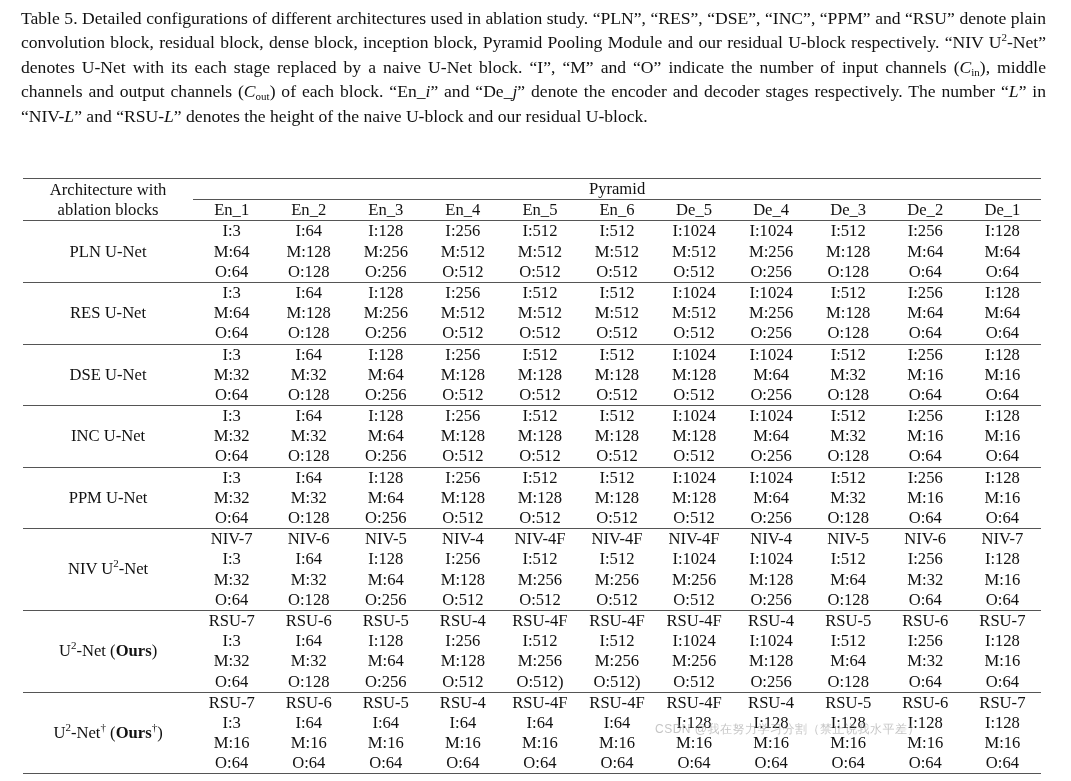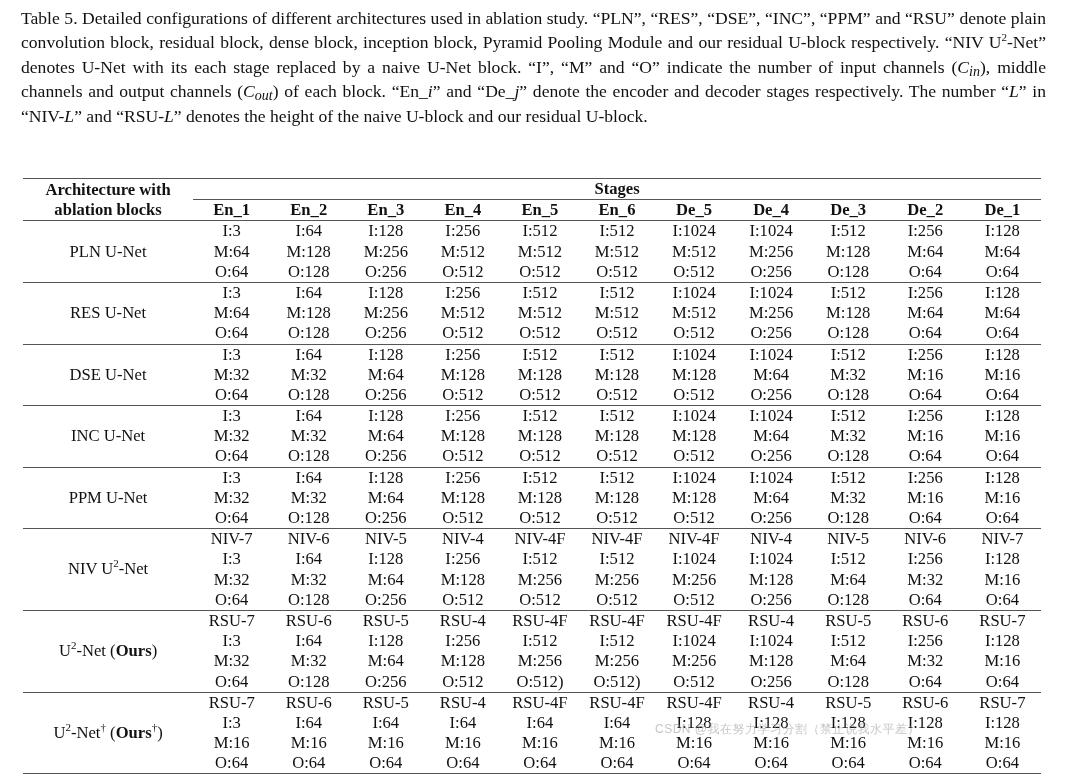--- a/index.html
+++ b/index.html
@@ -14,7 +14,7 @@
     text-align-last: left;
   }
   .caption .math { font-style: italic; }
-  .caption sub { font-size: 14px; font-style: italic; vertical-align: -3px; line-height: 0; }
+  .caption sub { font-size: 11px; vertical-align: -3px; line-height: 0; }
   .caption sup { font-size: 11px; vertical-align: 7px; line-height: 0; }
 
   table.cfg {

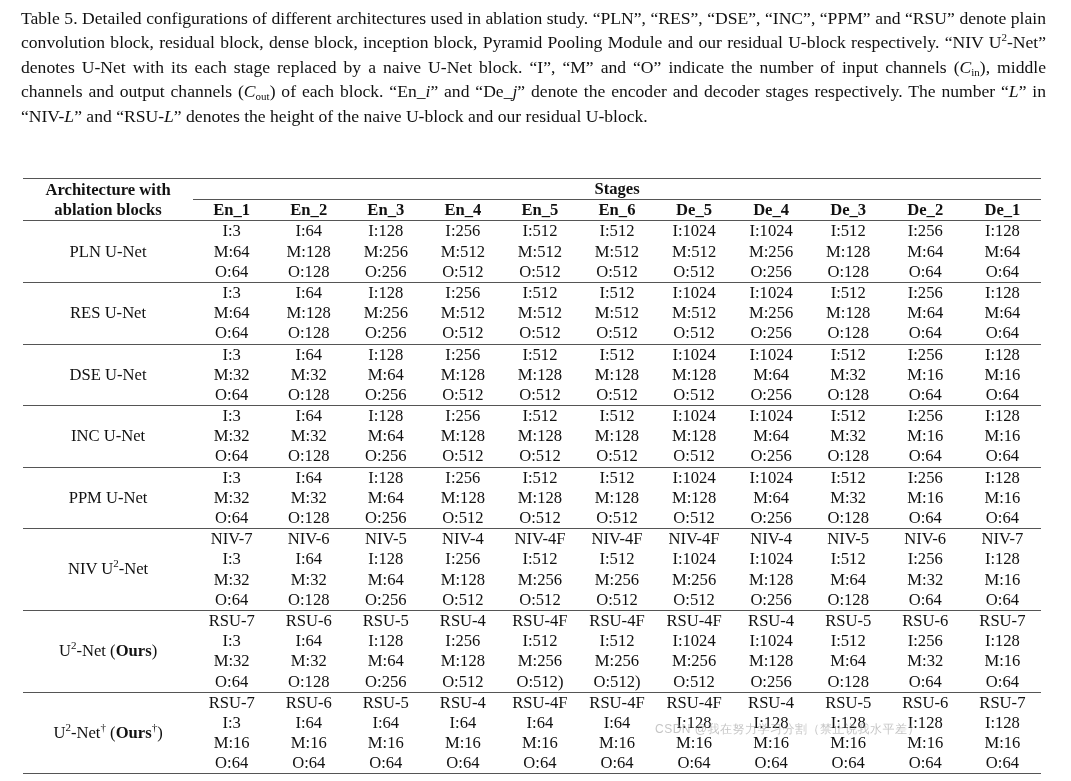--- a/index.html
+++ b/index.html
@@ -22,7 +22,7 @@
     border-collapse: collapse; font-size: 16.6px; line-height: 20.2px;
   }
   table.cfg th, table.cfg td { padding: 0; text-align: center; white-space: nowrap; }
-  table.cfg thead th { font-weight: bold; }
+  table.cfg thead th { font-weight: normal; }
   .rule-top { border-top: 1.3px solid #555; }
   .rule-mid { border-top: 1.3px solid #555; }
   .rule-bot { border-bottom: 1.3px solid #555; }

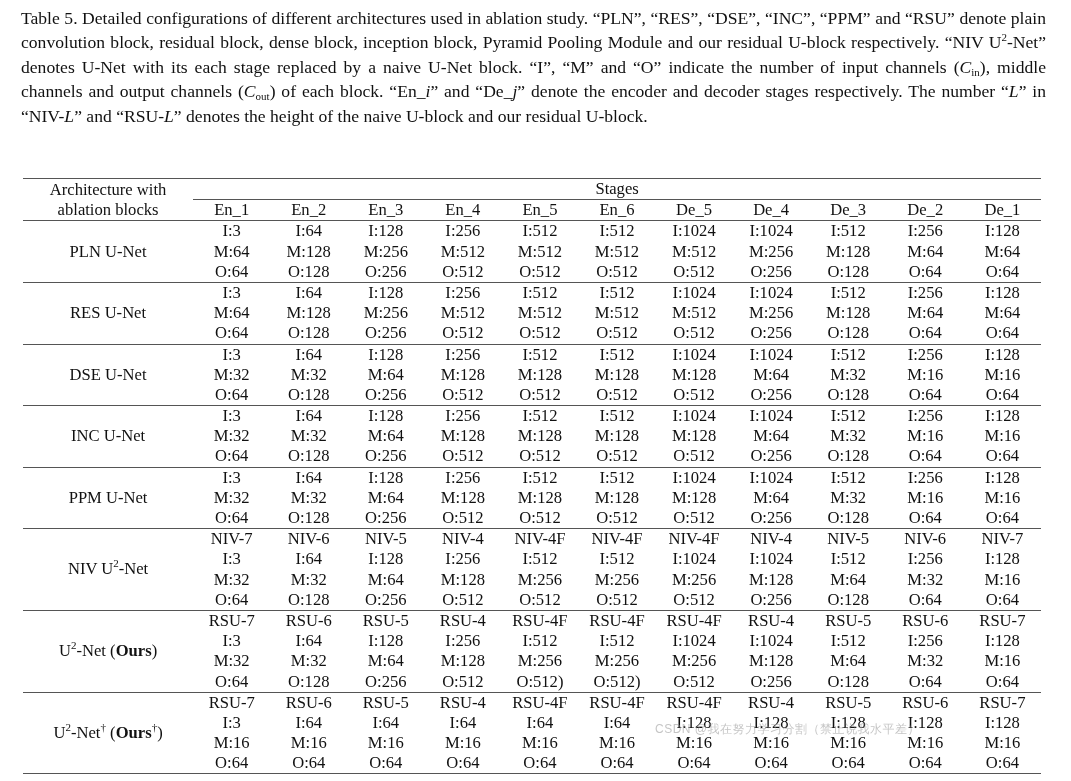--- a/index.html
+++ b/index.html
@@ -70,7 +70,7 @@
         <span style="display:block">Architecture with</span>
         <span style="display:block">ablation blocks</span>
       </th>
-      <th colspan="11"><span>Stages</span></th>
+      <th colspan="11"><span>Pyramid</span></th>
     </tr>
     <tr id="col-header-row">
         <th class="sub-rule">En_1</th>

